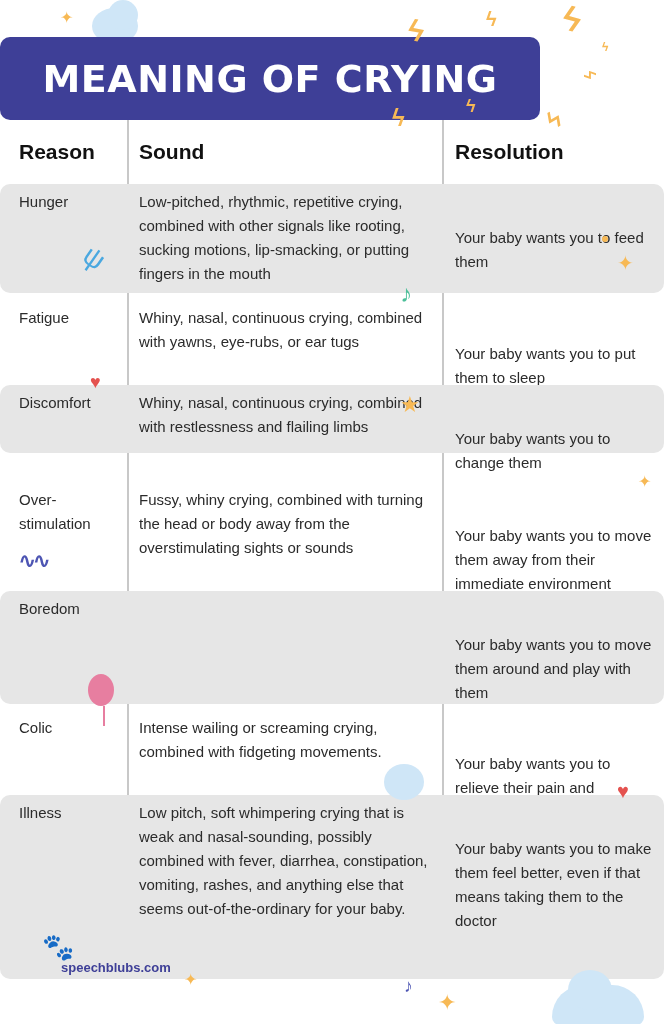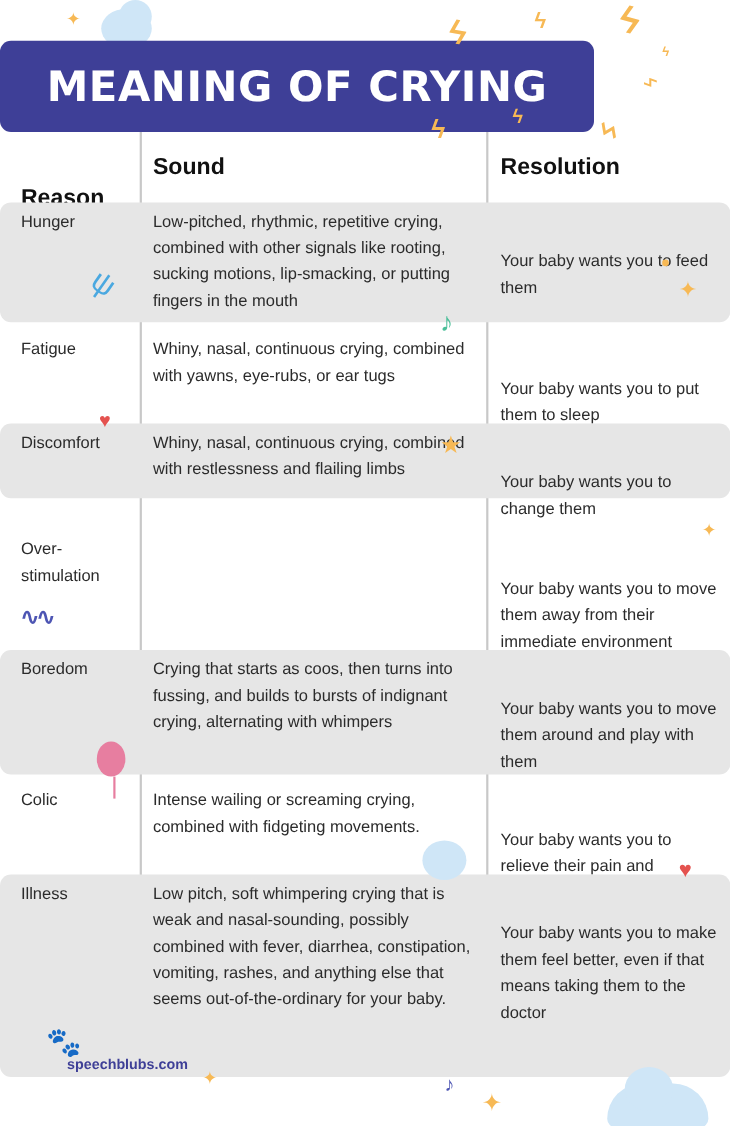--- a/index.html
+++ b/index.html
@@ -23,7 +23,7 @@
 
     .header-row { position: absolute; left: 0; top: 130px; width: 664px; height: 50px; }
     .hcell { position: absolute; top: 10px; font-weight: bold; font-size: 21px; color: #111; }
-    .hcell.c1 { left: 19px; margin-top: 28px; }
+    .hcell.c1 { left: 19px; }
     .hcell.c2 { left: 139px; }
     .hcell.c3 { left: 455px; }
 

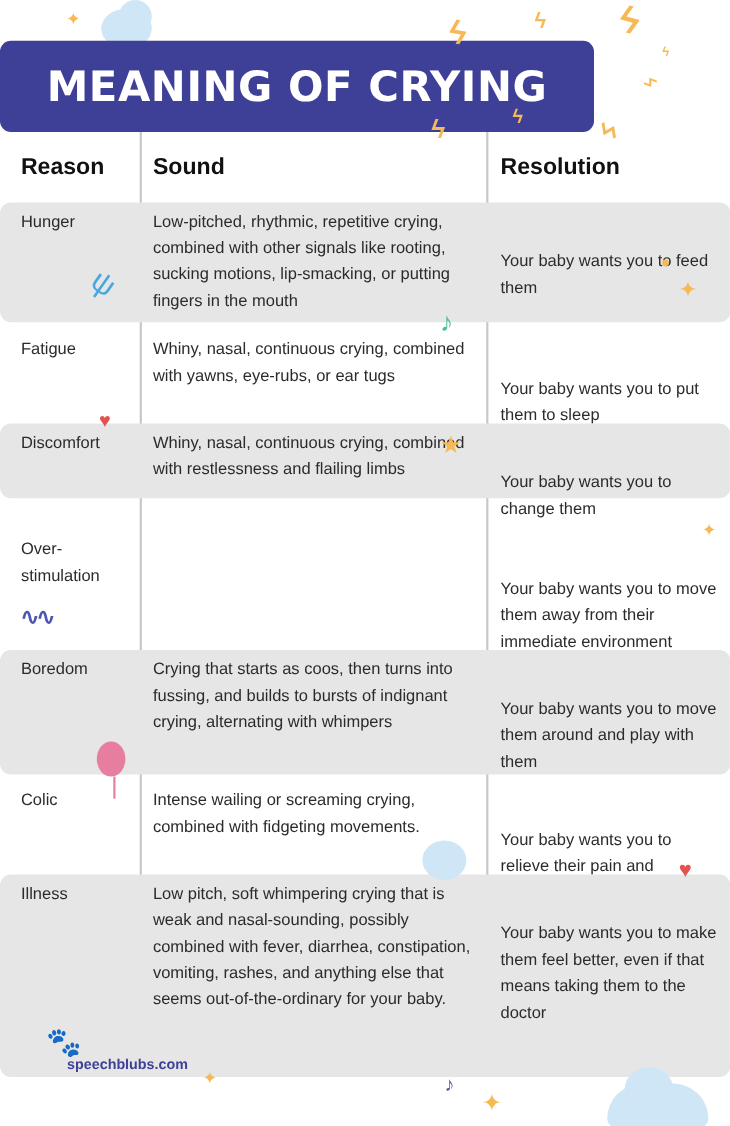--- a/index.html
+++ b/index.html
@@ -93,6 +93,7 @@
 
 <div class="row" style="top:482px;height:108px;">
   <div class="cell c1">Over-stimulation</div>
+  <div class="cell c2">Fussy, whiny crying, combined with turning the head or body away from the overstimulating sights or sounds</div>
   <div class="cell c3">Your baby wants you to move them away from their immediate environment</div>
 </div>
 

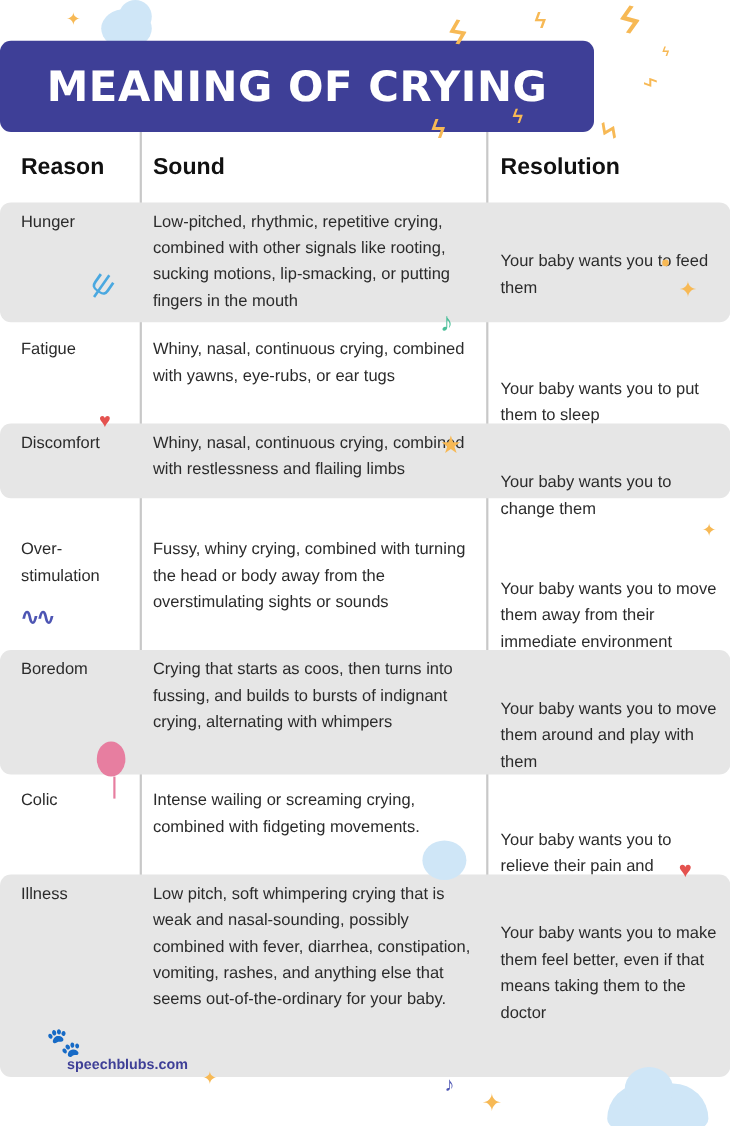--- a/index.html
+++ b/index.html
@@ -99,7 +99,6 @@
 
 <div class="row shaded" style="top:591px;height:113px;">
   <div class="cell c1">Boredom</div>
-  <div class="cell c2">Crying that starts as coos, then turns into fussing, and builds to bursts of indignant crying, alternating with whimpers</div>
   <div class="cell c3">Your baby wants you to move them around and play with them</div>
 </div>
 

